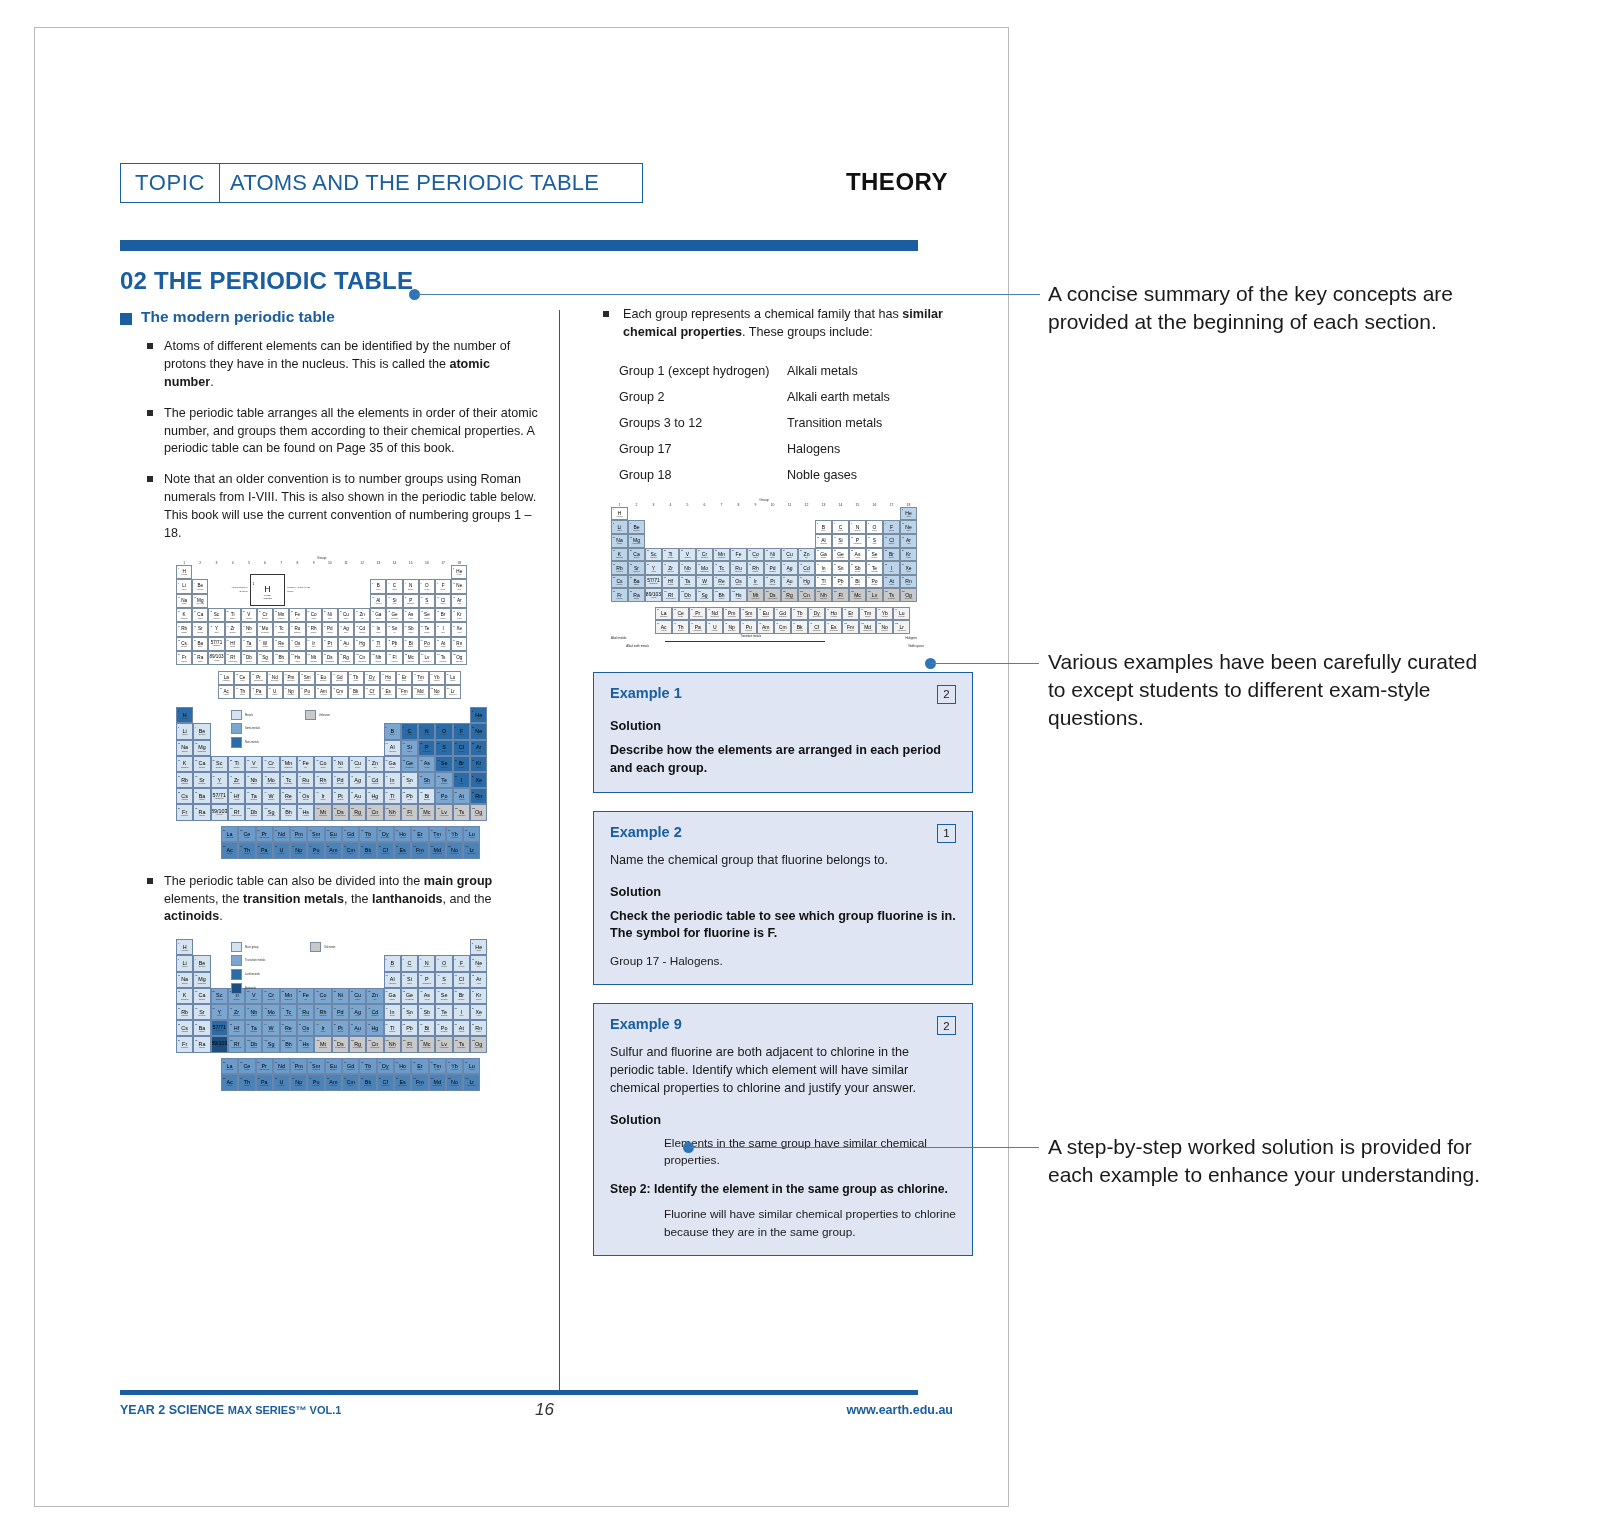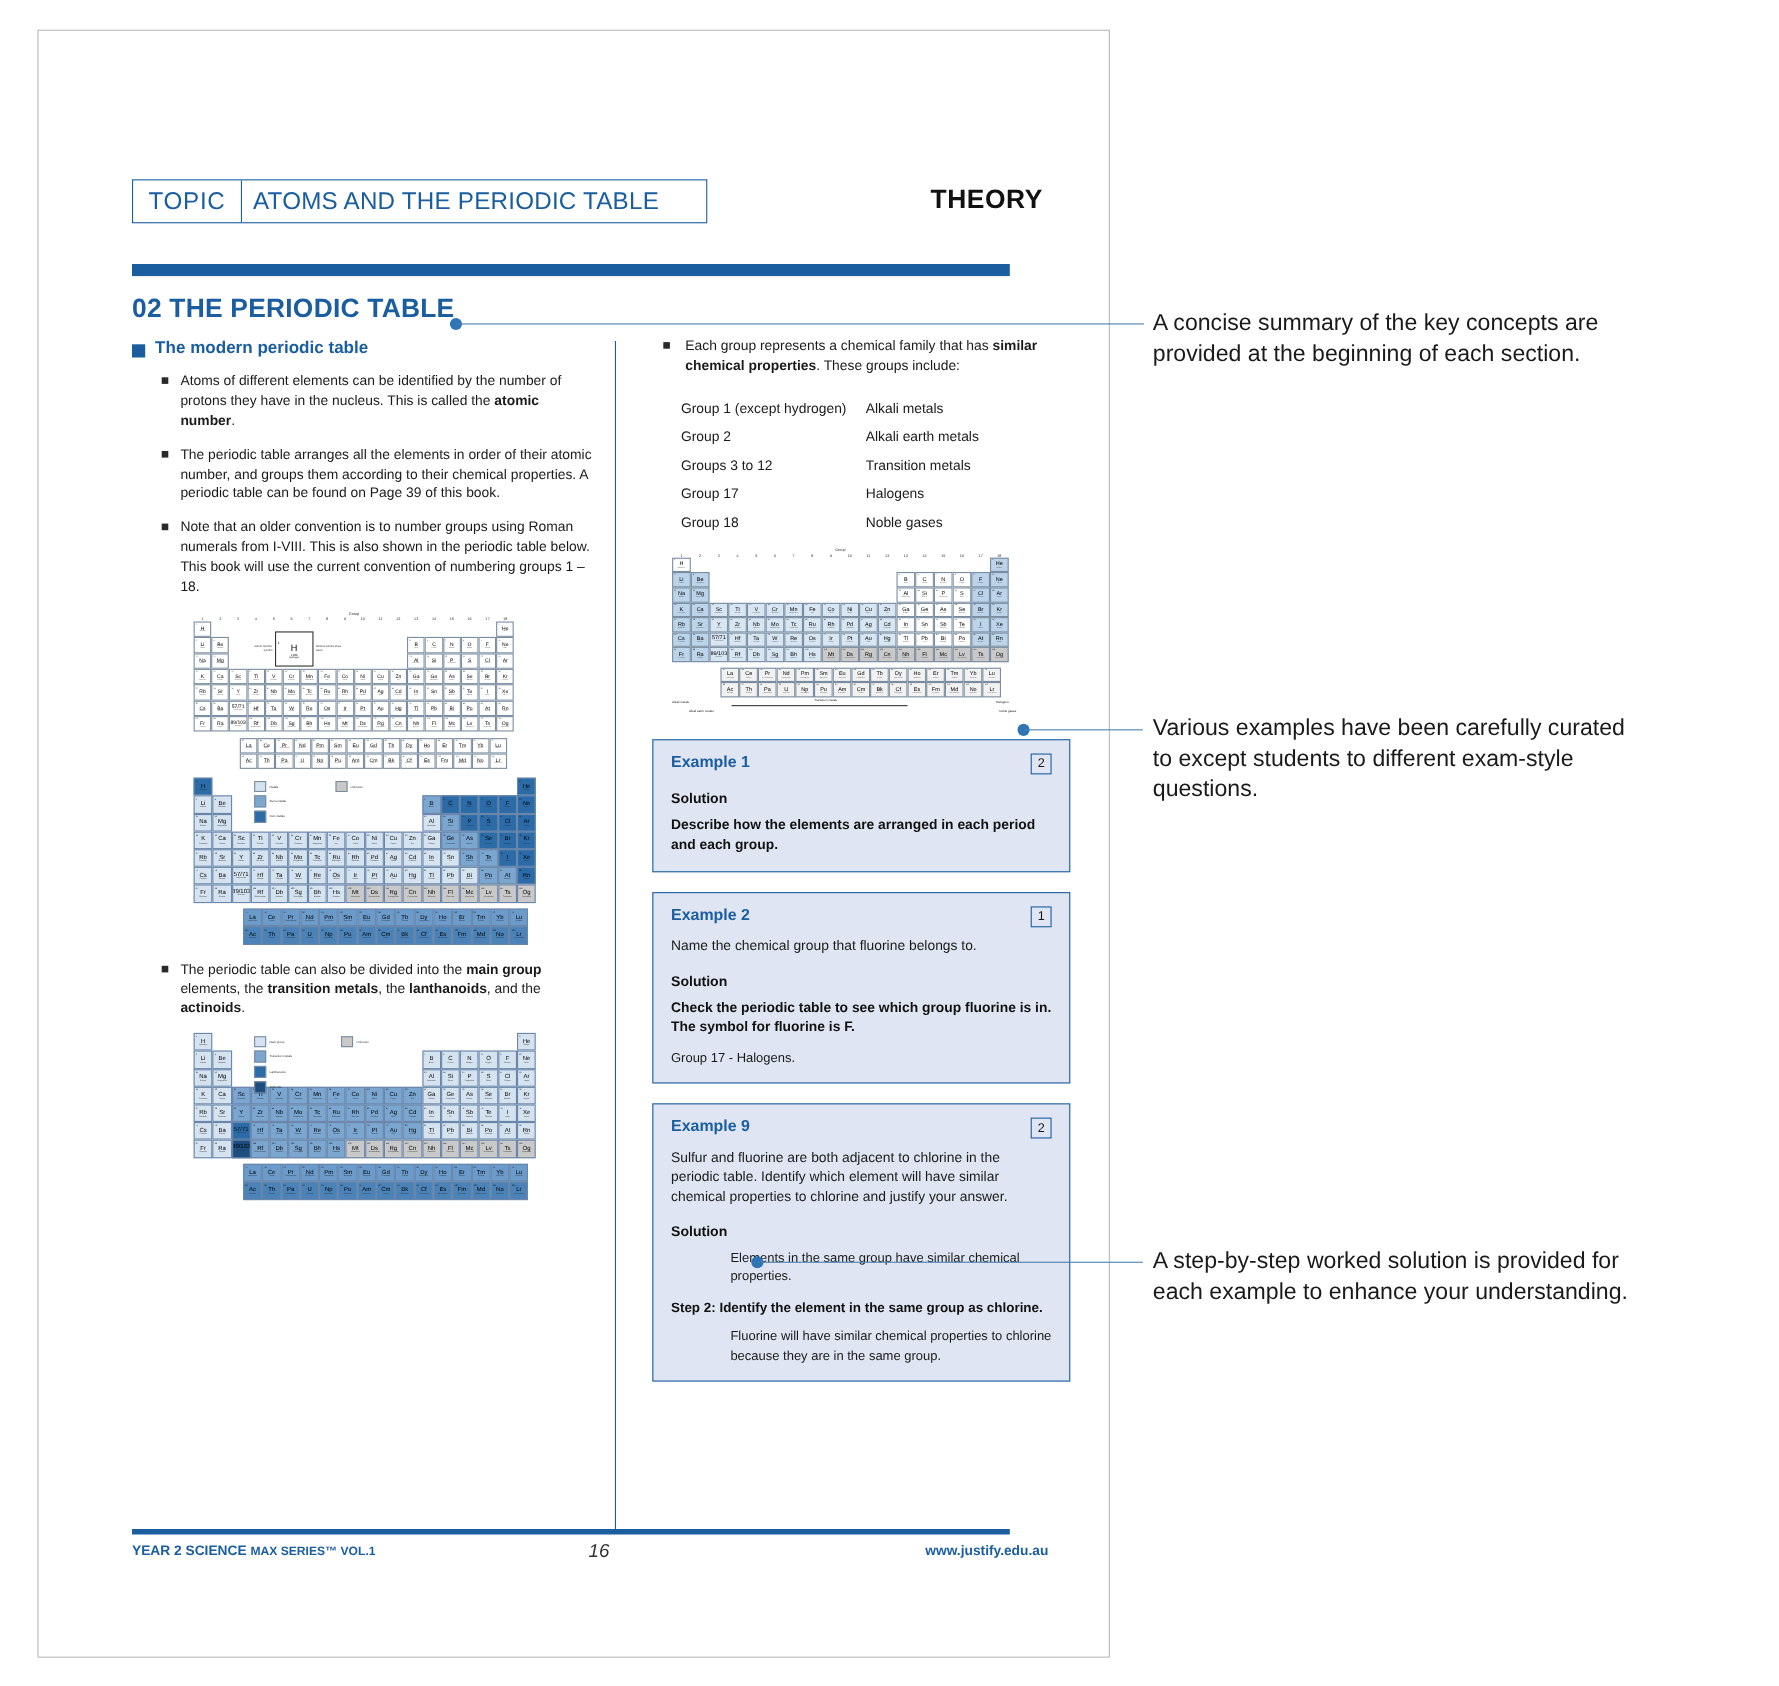--- a/index.html
+++ b/index.html
@@ -147,7 +147,7 @@
     </div>
     <ul class="bul" id="left-bullets">
         <li>Atoms of different elements can be identified by the number of protons they have in the nucleus. This is called the <b>atomic number</b>.</li>
-        <li>The periodic table arranges all the elements in order of their atomic number, and groups them according to their chemical properties. A periodic table can be found on Page 39 of this book.</li>
+        <li>The periodic table arranges all the elements in order of their atomic number, and groups them according to their chemical properties. A periodic table can be found on Page 35 of this book.</li>
         <li>Note that an older convention is to number groups using Roman numerals from I-VIII. This is also shown in the periodic table below. This book will use the current convention of numbering groups 1 – 18.</li>
       </ul>
 

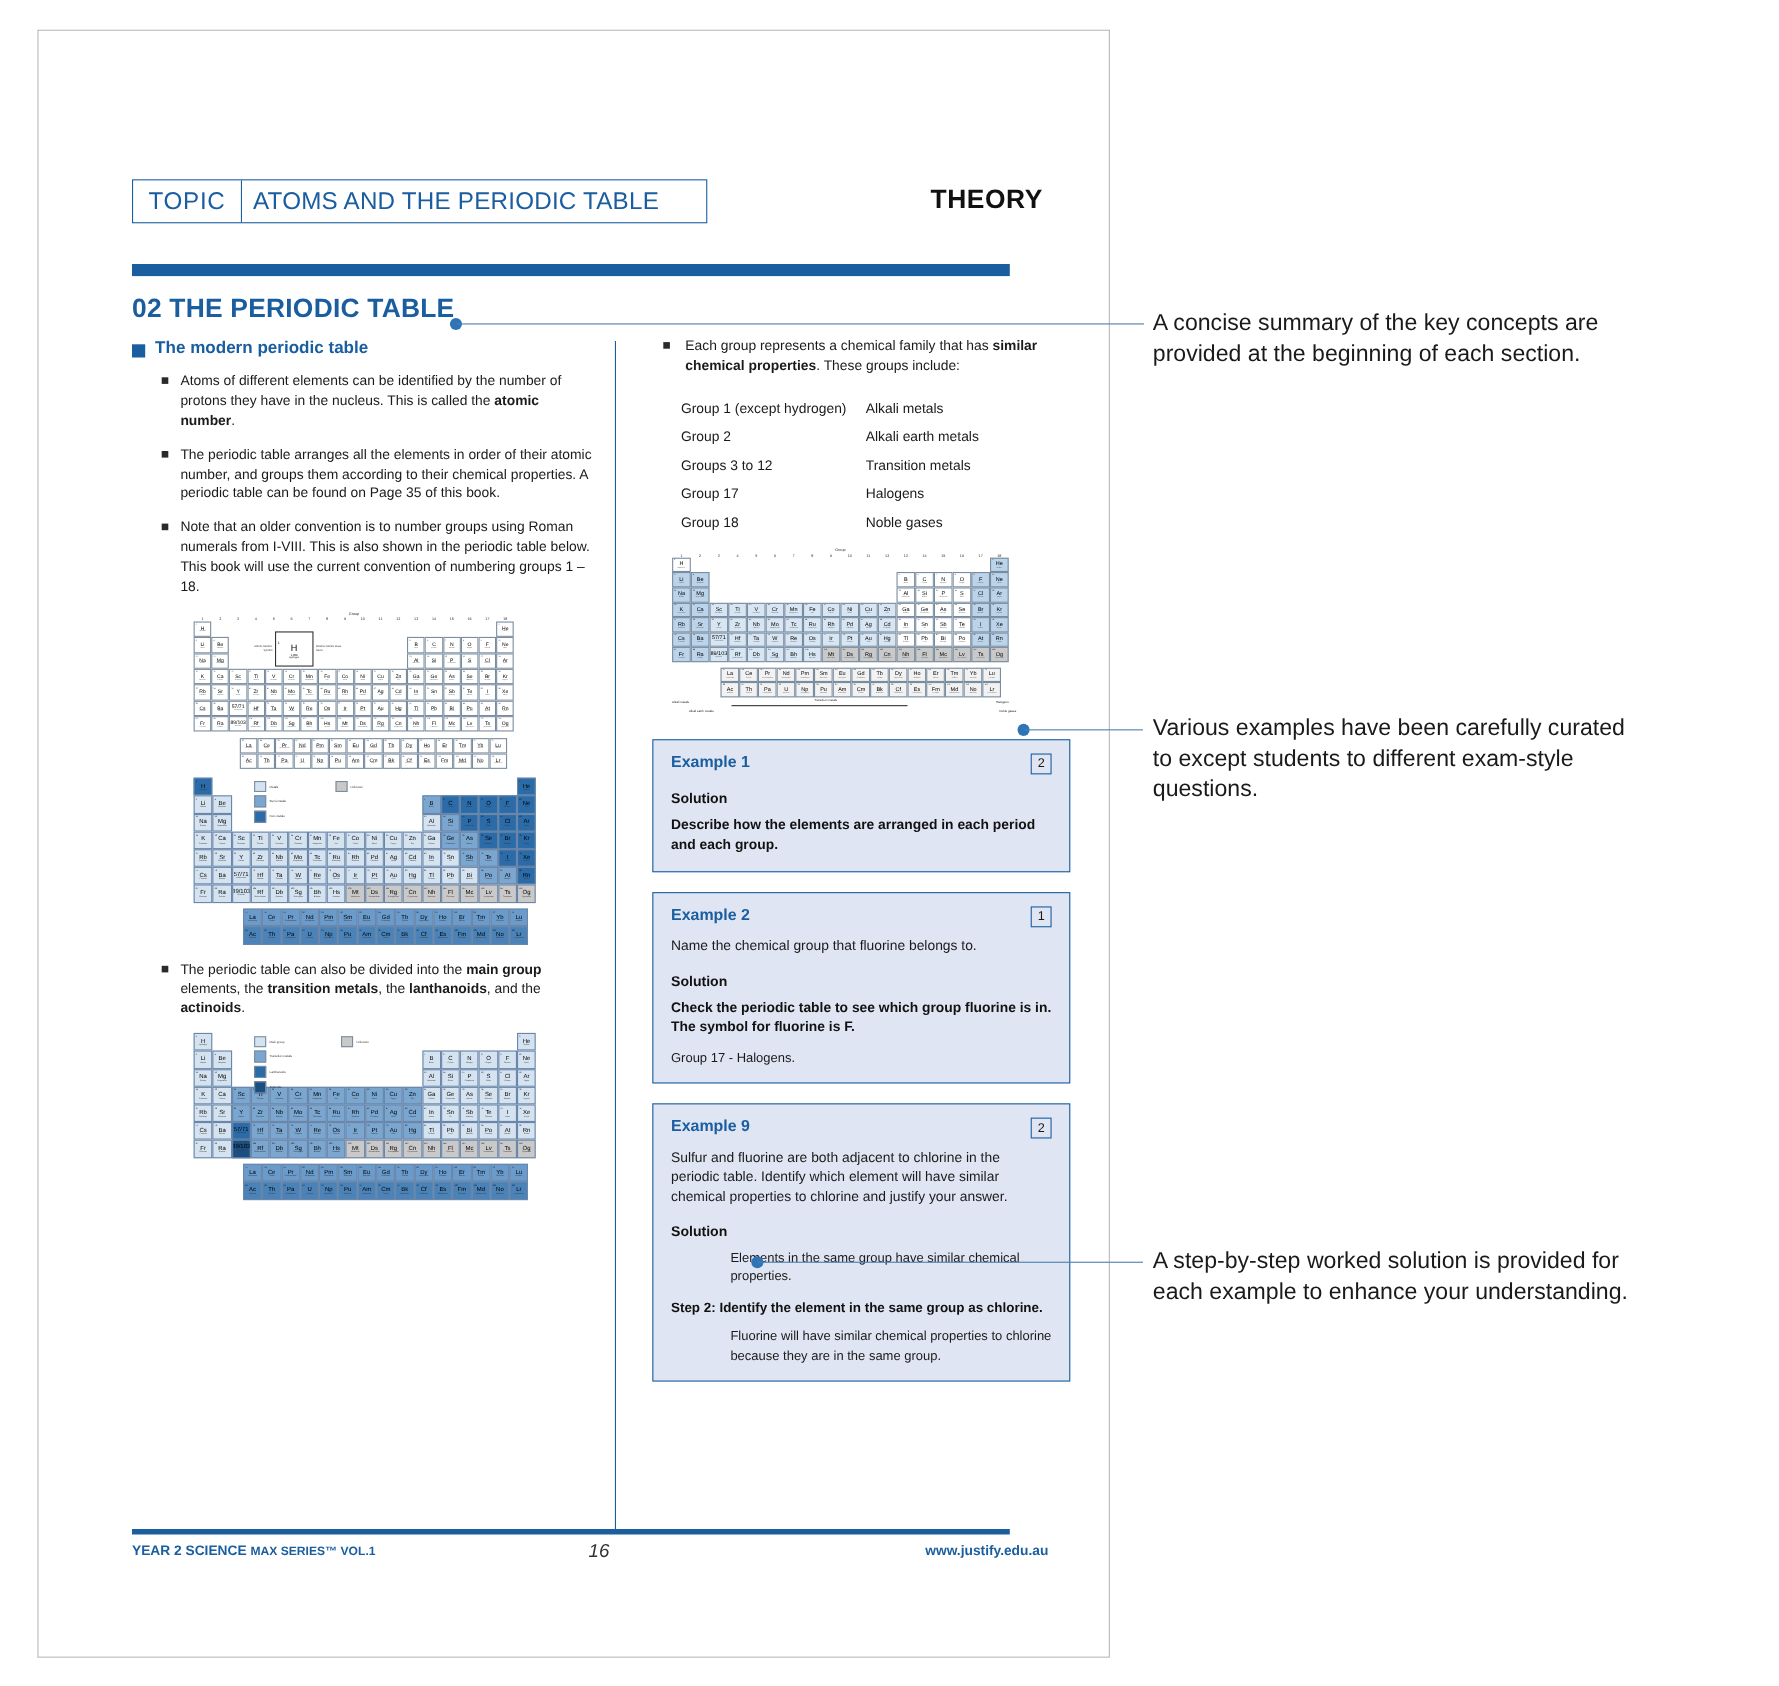--- a/index.html
+++ b/index.html
@@ -2771,7 +2771,7 @@
     <span class="small">MAX SERIES™ VOL.1</span>
   </div>
   <div id="footer-page">16</div>
-  <a id="footer-right" href="#" style="text-decoration:none;">www.justify.edu.au</a>
+  <a id="footer-right" href="#" style="text-decoration:none;">www.earth.edu.au</a>
 </div>
 
 <div class="dot" style="left:409px; top:289px;"></div>

